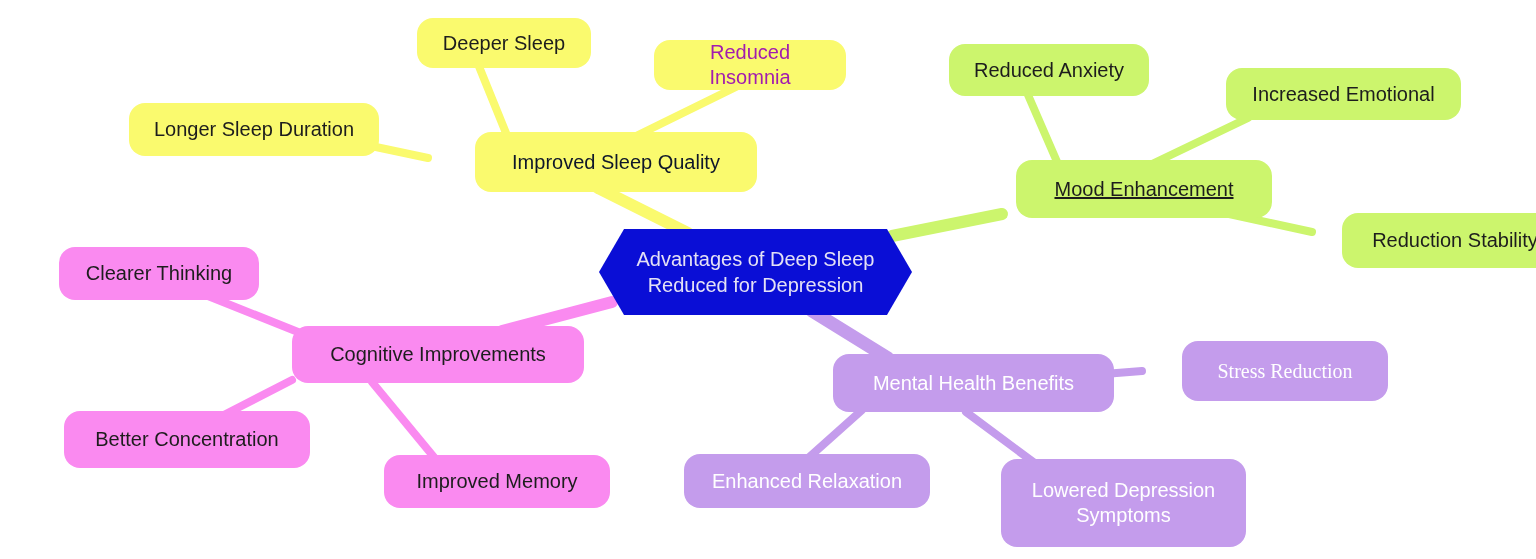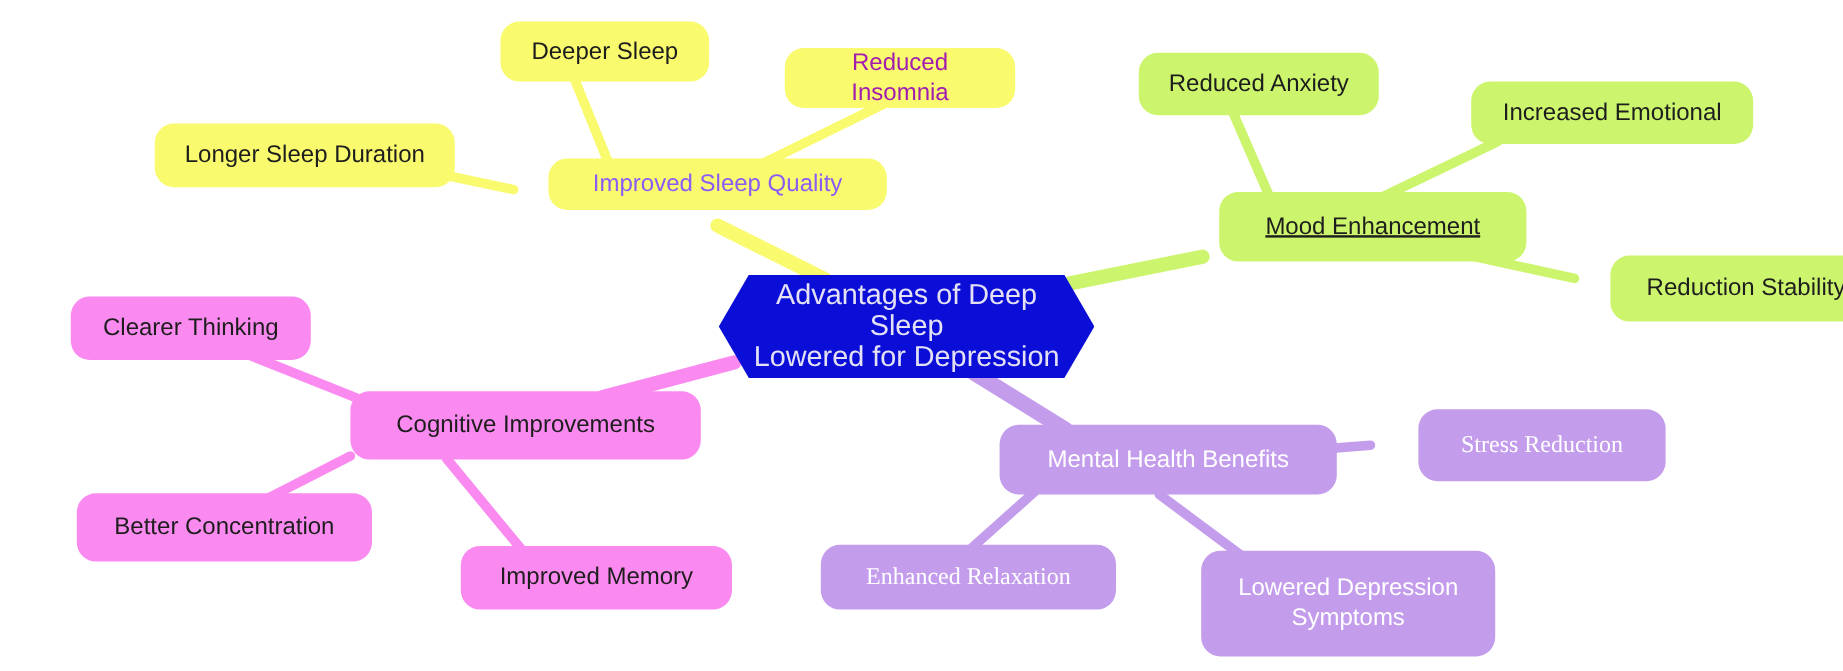--- a/index.html
+++ b/index.html
@@ -83,7 +83,7 @@
     <span>Lowered for Depression</span>
   </div>
 
-  <div class="node" style="left: 413px; top: 132px; width: 282px; height: 43px; background-color: rgb(250, 250, 110); color: #8b5cf6;">Improved Sleep Quality</div>
+  <div class="node" style="left: 431px; top: 132px; width: 282px; height: 60px; background-color: rgb(250, 250, 110); color: #0f172a;">Improved Sleep Quality</div>
   <div class="node" style="left: 373px; top: 18px; width: 174px; height: 50px; background-color: rgb(250, 250, 110); color: rgb(29, 29, 29);">Deeper Sleep</div>
   <div class="node" style="left: 610px; top: 40px; width: 192px; height: 50px; background-color: rgb(250, 250, 110); color: #a21caf;">Reduced Insomnia</div>
   <div class="node" style="left: 85px; top: 103px; width: 250px; height: 53px; background-color: rgb(250, 250, 110); color: rgb(29, 29, 29);">Longer Sleep Duration</div>

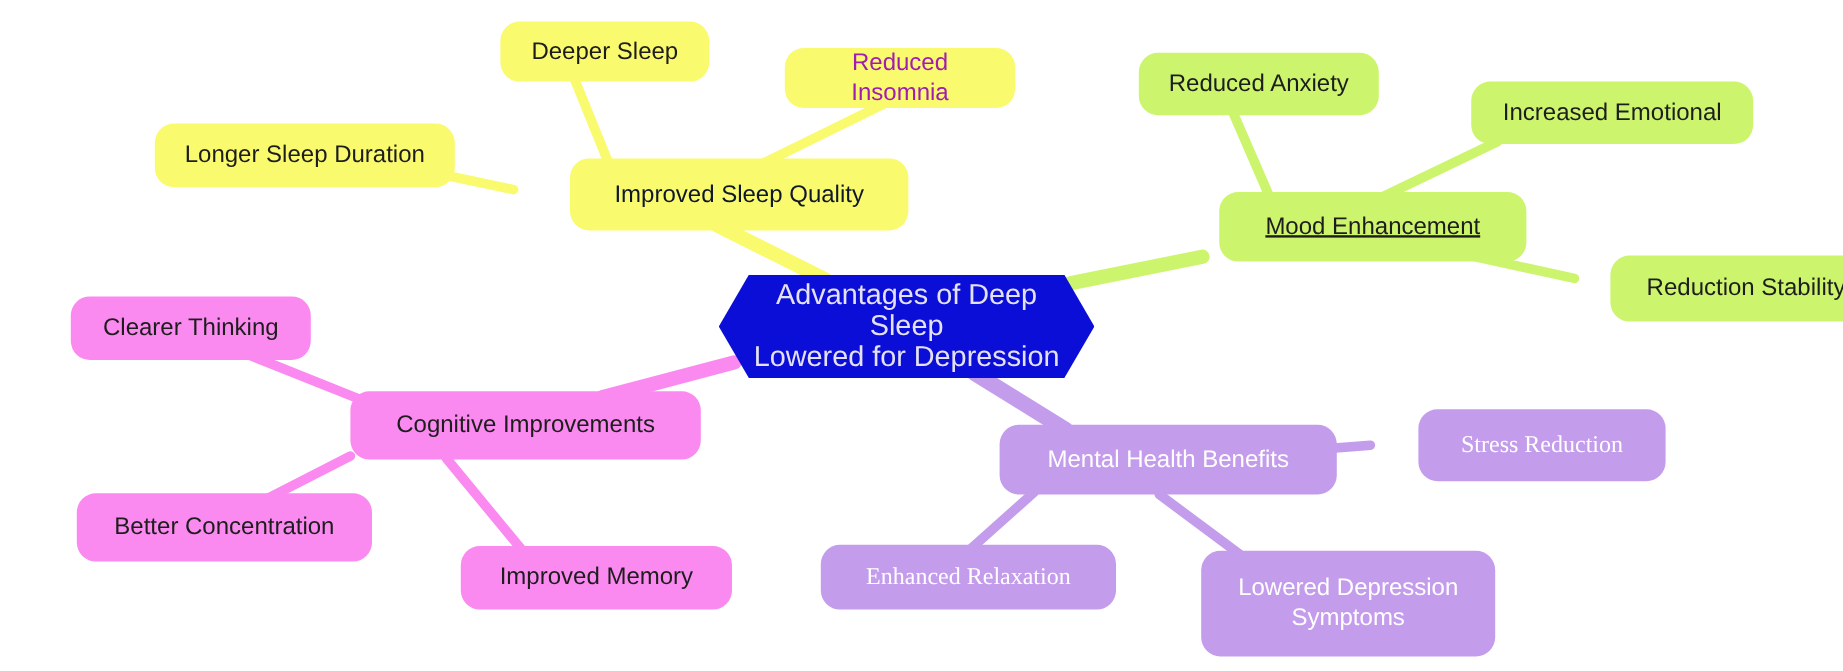--- a/index.html
+++ b/index.html
@@ -43,7 +43,7 @@
     align-items: center;
     justify-content: center;
     text-align: center;
-    font-size: 24px;
+    font-size: 20px;
     line-height: 26px;
     clip-path: polygon(0% 50%, 8% 0%, 92% 0%, 100% 50%, 92% 100%, 8% 100%);
     box-sizing: border-box;

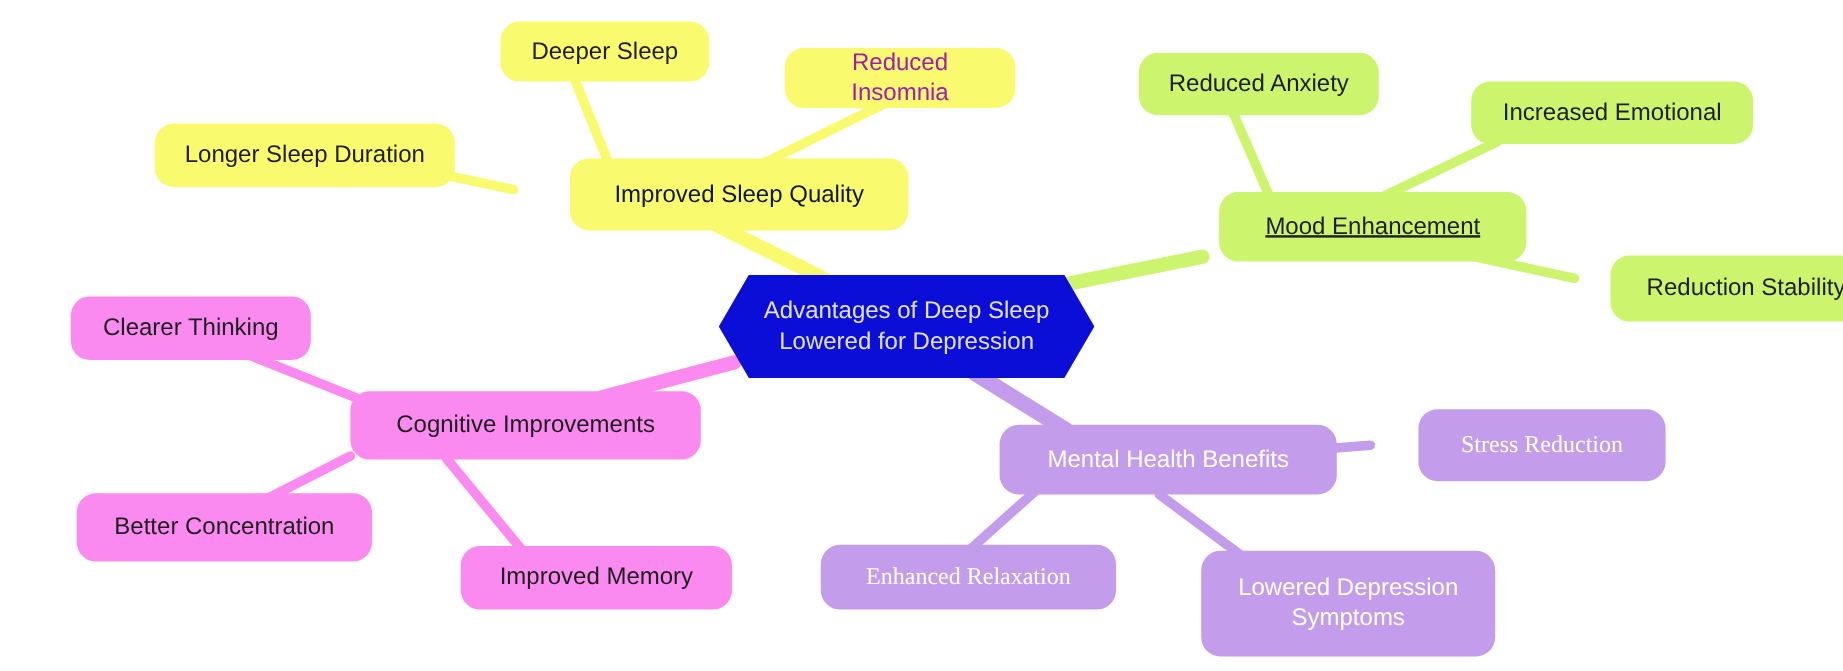--- a/index.html
+++ b/index.html
@@ -80,7 +80,7 @@
 
   <div class="root-node" style="left: 599px; top: 229px; width: 313px; height: 86px; background-color: rgb(10, 14, 214); color: rgb(228, 225, 245);">
     <span>Advantages of Deep Sleep</span>
-    <span>Lowered for Depression</span>
+    <span>Reduced for Depression</span>
   </div>
 
   <div class="node" style="left: 431px; top: 132px; width: 282px; height: 60px; background-color: rgb(250, 250, 110); color: #0f172a;">Improved Sleep Quality</div>

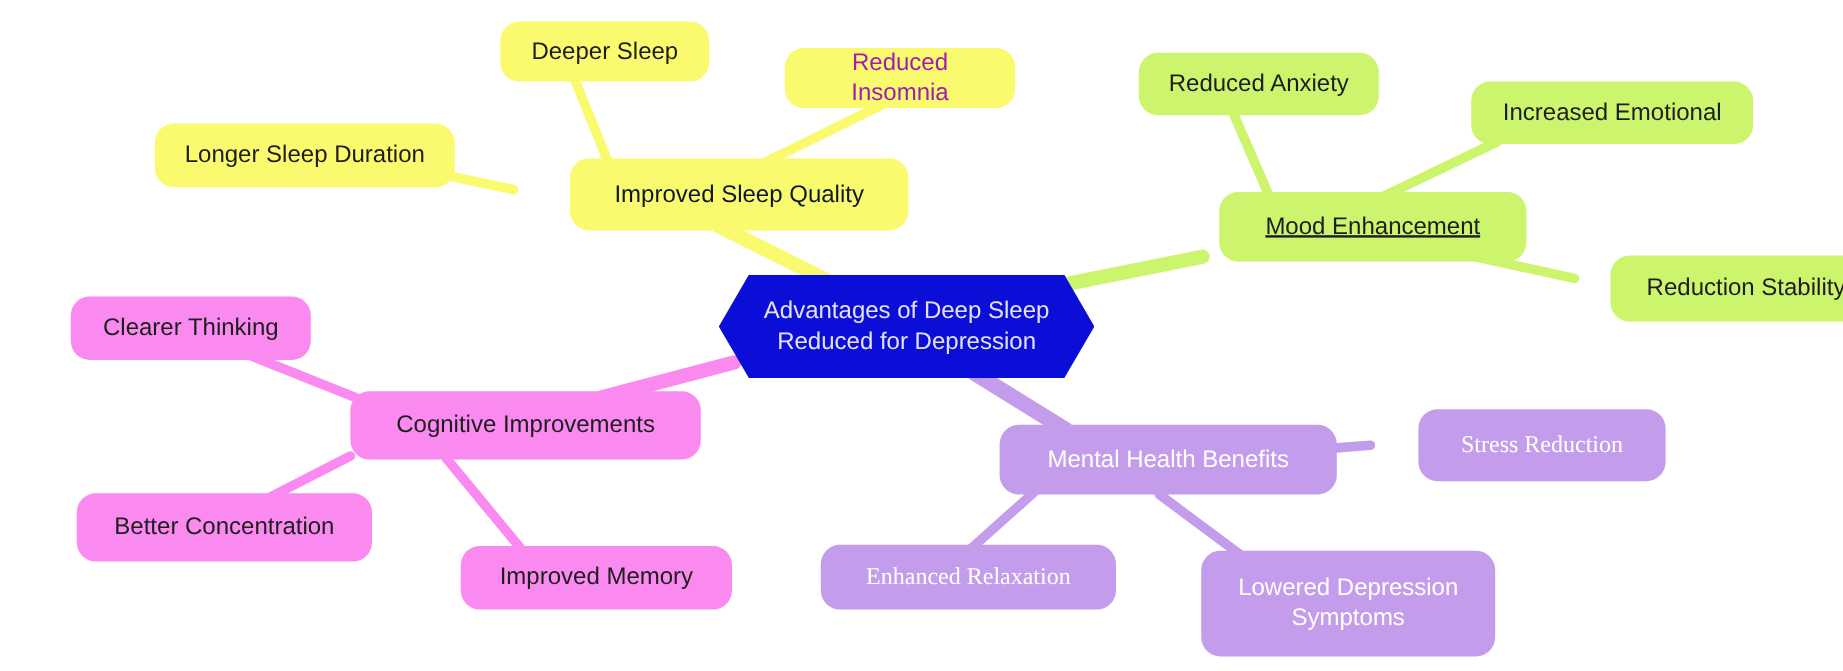--- a/index.html
+++ b/index.html
@@ -100,7 +100,7 @@
 
   <div class="node" style="left: 789px; top: 354px; width: 281px; height: 58px; background-color: rgb(196, 156, 236); color: rgb(255, 255, 255);">Mental Health Benefits</div>
   <div class="node" style="left: 1138px; top: 341px; width: 206px; height: 60px; background-color: rgb(196, 156, 236); color: rgb(255, 255, 255); font-family: Liberation Serif, serif;">Stress Reduction</div>
-  <div class="node" style="left: 640px; top: 454px; width: 246px; height: 54px; background-color: rgb(196, 156, 236); color: rgb(255, 255, 255); font-family: Liberation Serif, serif;">Enhanced Relaxation</div>
+  <div class="node" style="left: 640px; top: 454px; width: 246px; height: 54px; background-color: rgb(196, 156, 236); color: rgb(255, 255, 255);">Enhanced Relaxation</div>
   <div class="node" style="left: 957px; top: 459px; width: 245px; height: 88px; background-color: rgb(196, 156, 236); color: rgb(255, 255, 255);">Lowered Depression Symptoms</div>
 
 </div>

